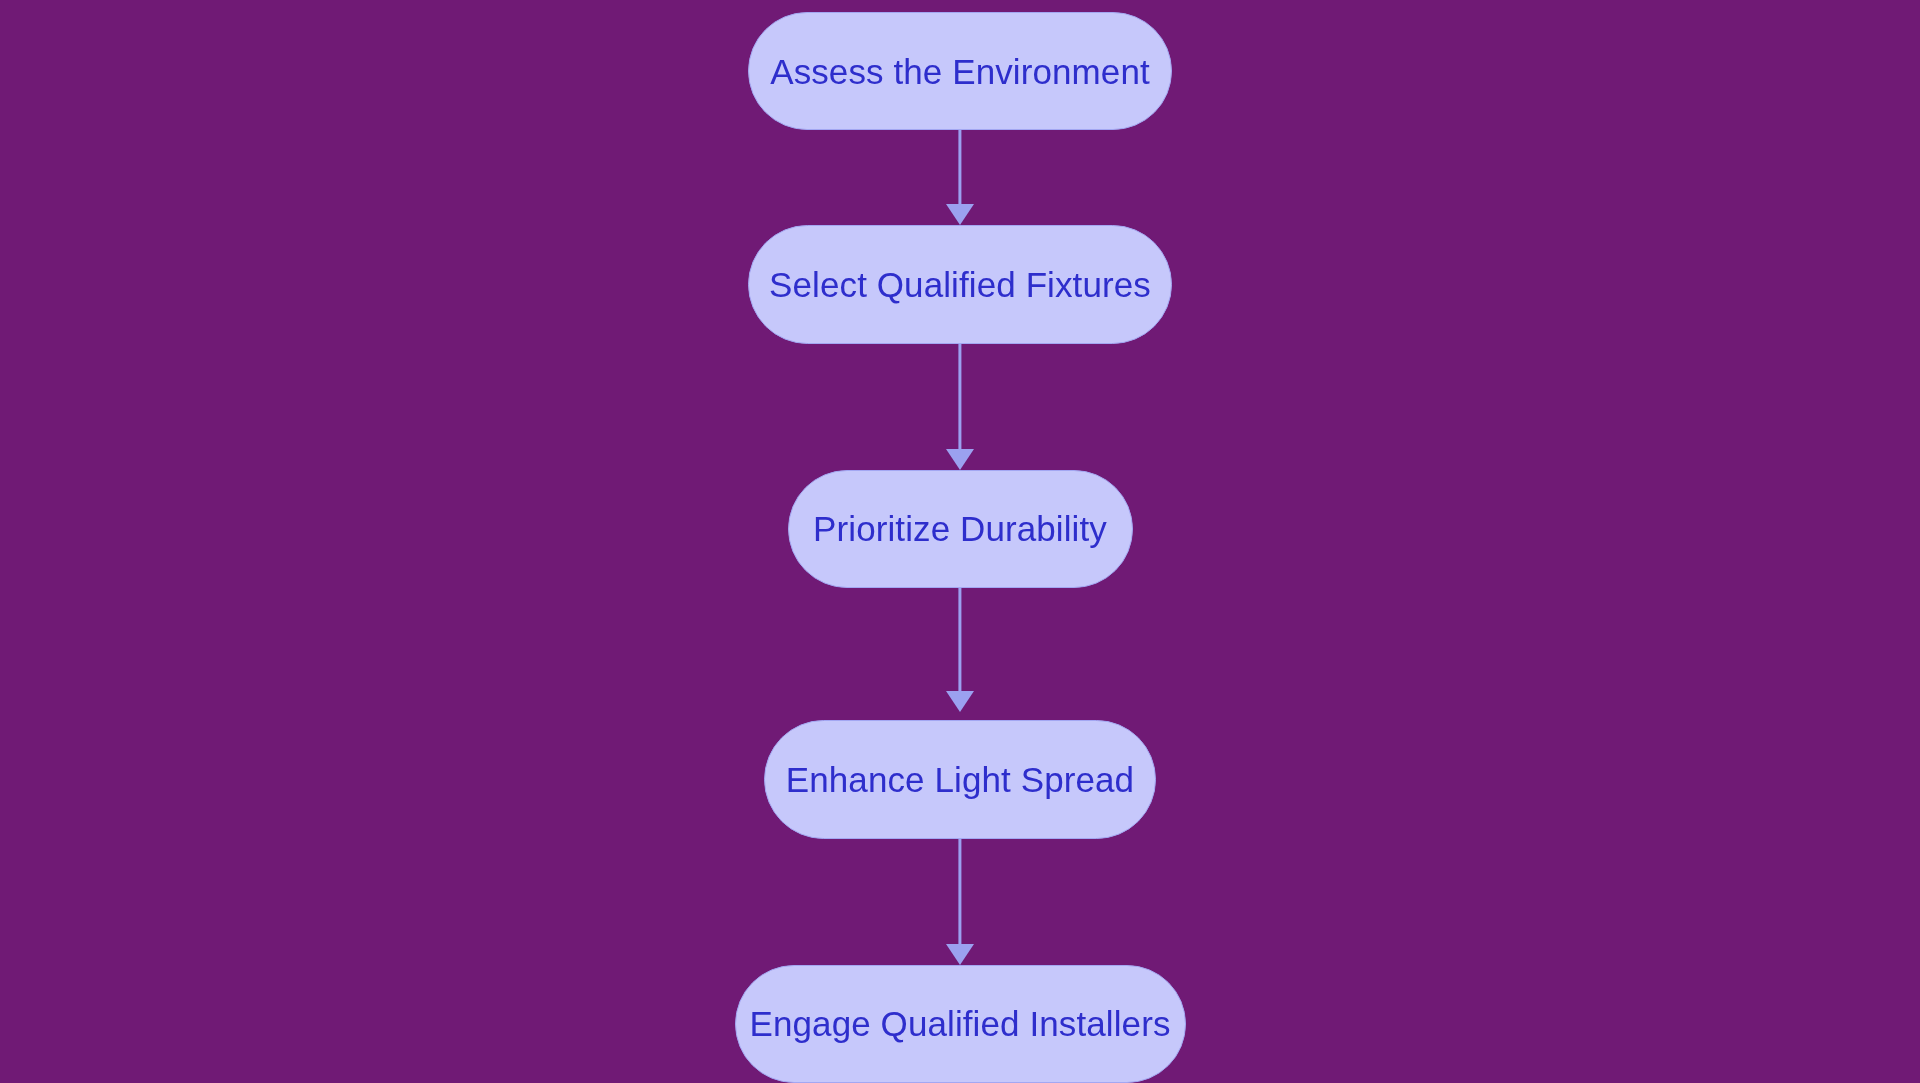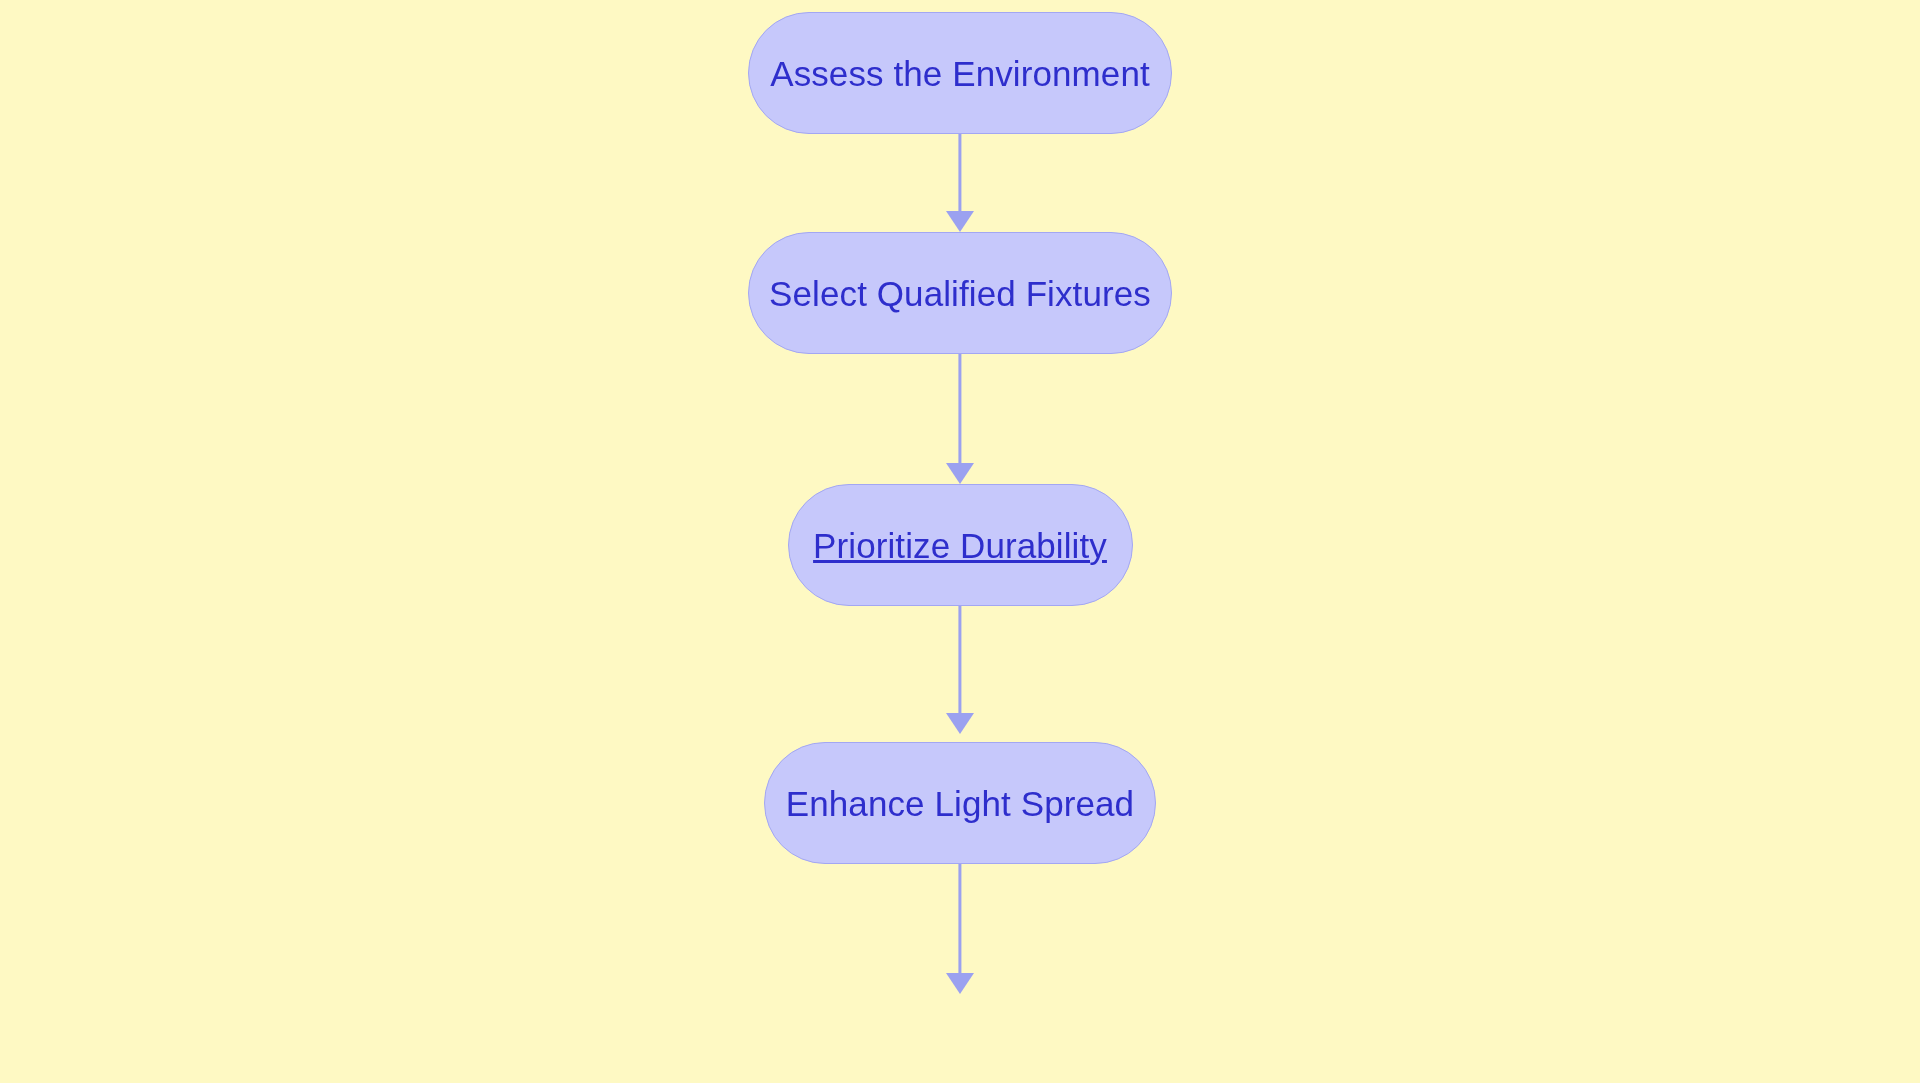--- a/index.html
+++ b/index.html
@@ -19,7 +19,7 @@
     position: relative;
     width: 1920px;
     height: 1083px;
-    background: #fef9c3;
+    background: #701a75;
   }
 
   .flow-column {

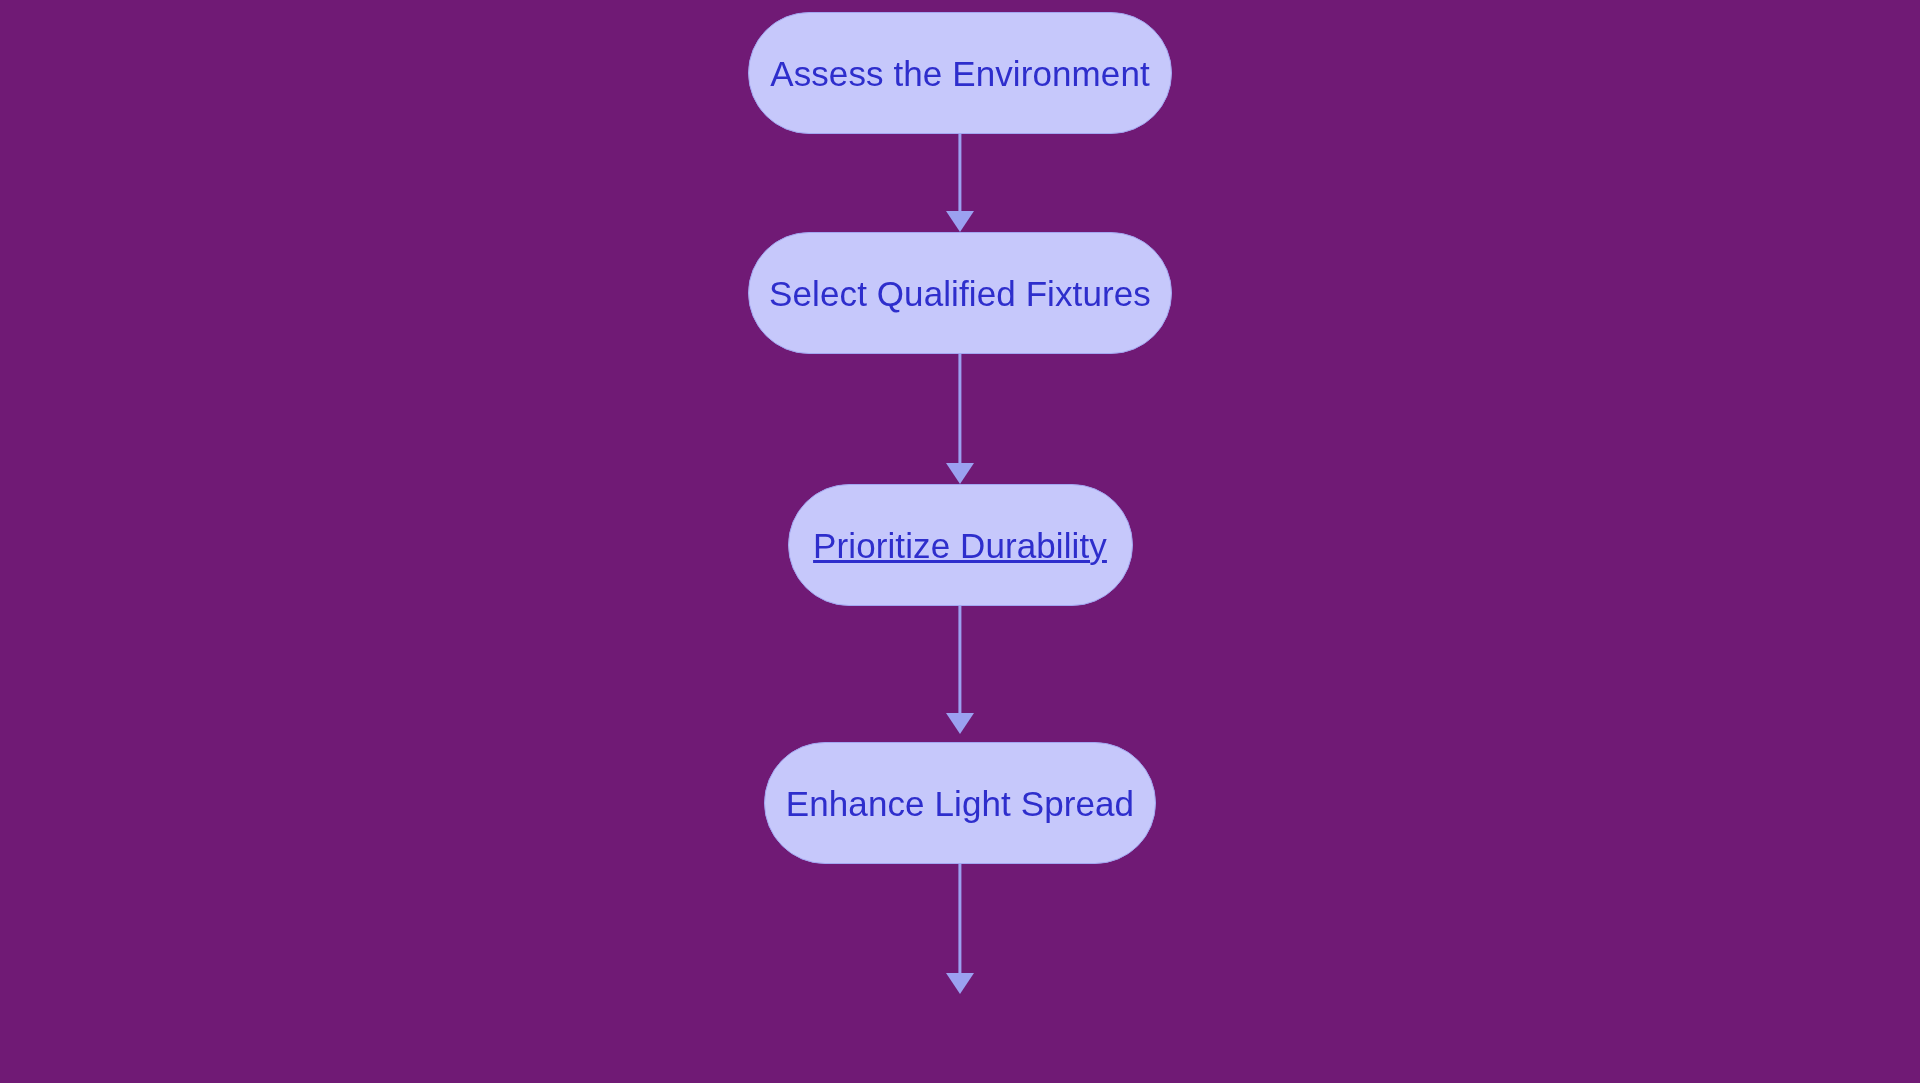--- a/index.html
+++ b/index.html
@@ -85,7 +85,7 @@
   
   .node-0 { width: 424px; height: 122px; margin-top: 12px; }
   .node-1 { width: 424px; height: 122px; }
-  .node-2 { width: 345px; height: 122px; text-decoration: underline; }
+  .node-2 { width: 345px; height: 122px; }
   .node-3 { width: 392px; height: 122px; margin-top: 8px; }
   .node-4 { width: 451px; height: 122px; }
 

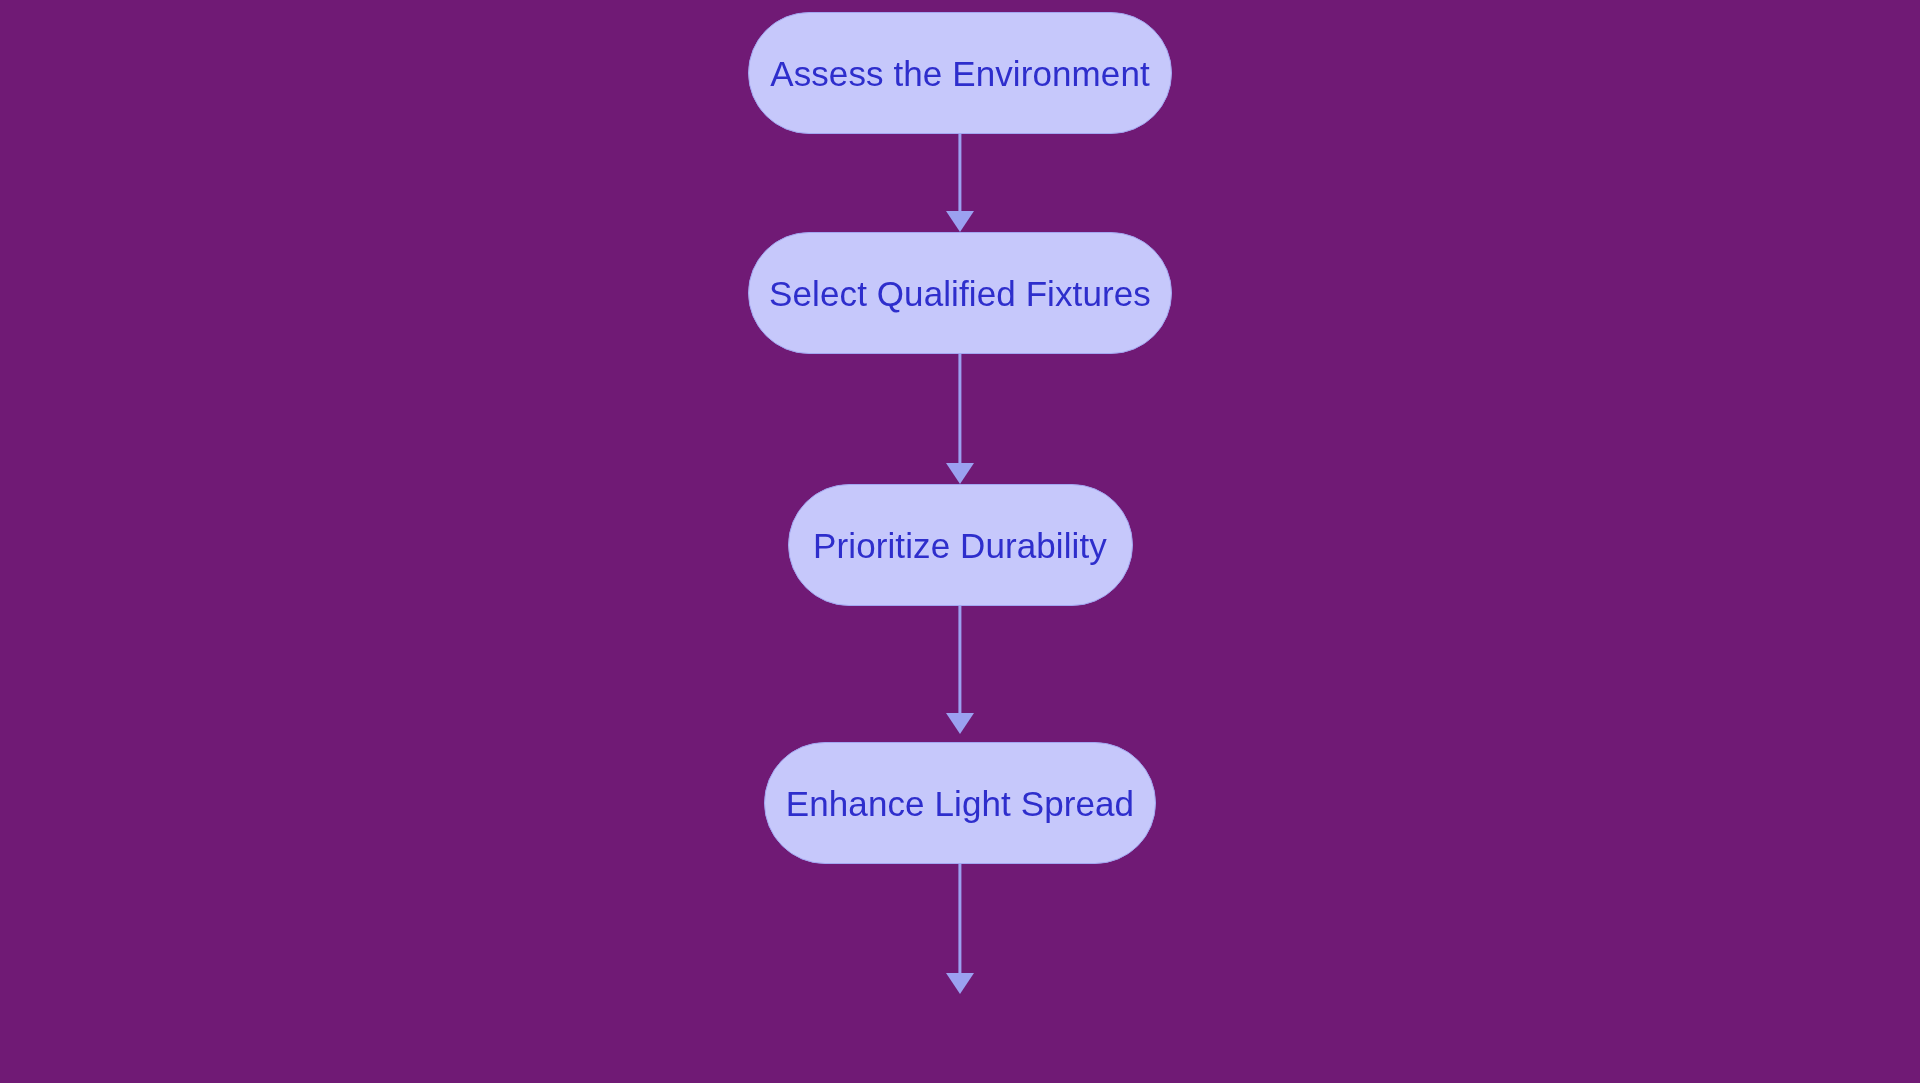--- a/index.html
+++ b/index.html
@@ -141,6 +141,9 @@
       <span class="connector-arrowhead"></span>
     </div>
 
+    <div class="flow-node node-4">
+      <span class="flow-node-label">Engage Qualified Installers</span>
+    </div>
 
   </div>
 </div>

